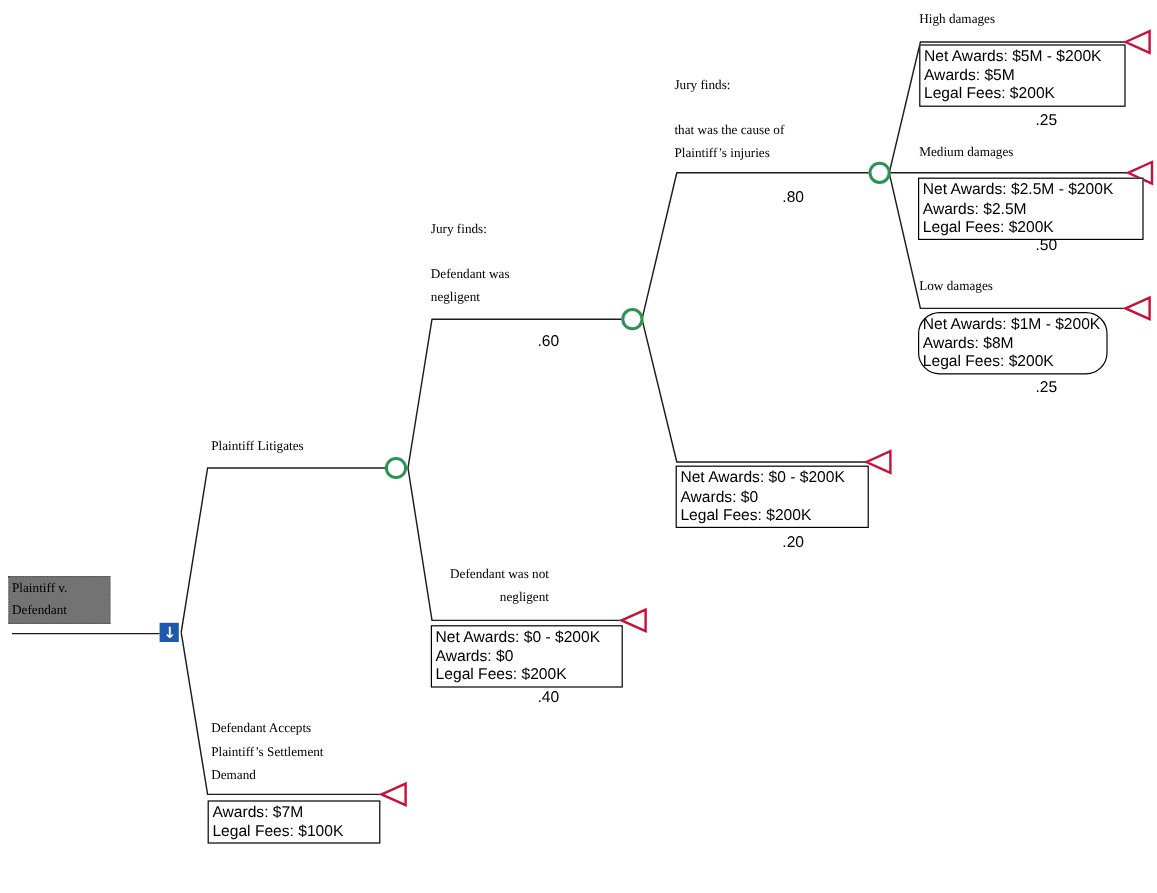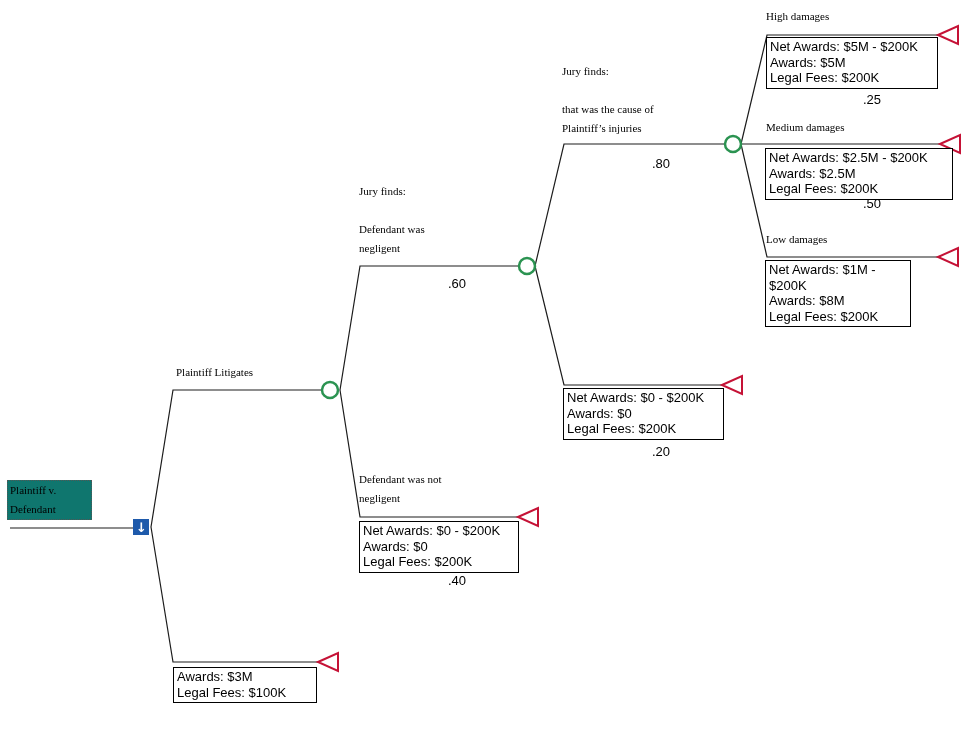--- a/index.html
+++ b/index.html
@@ -109,7 +109,7 @@
     <span>Legal Fees: $200K</span>
   </div>
 
-  <div class="payoff" style="left:765px; top:260px; width:146px;">
+  <div class="payoff" style="left:765px; top:260px; width:158px;border-radius:18px;">
     <span>Net Awards: $1M - $200K</span>
     <span>Awards: $8M</span>
     <span>Legal Fees: $200K</span>

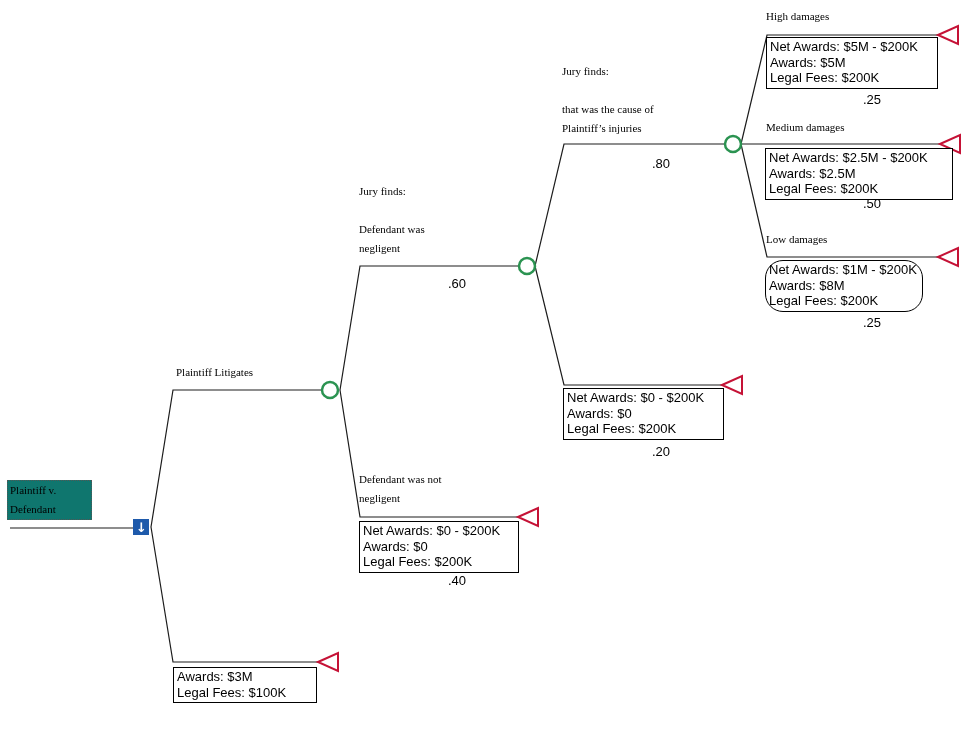--- a/index.html
+++ b/index.html
@@ -74,7 +74,7 @@
 Defendant was
 negligent</div>
 
-  <div class="lbl" style="left:359px; top:470px;">Defendant was not
+  <div class="lbl" style="left:375px; top:470px;text-align:right;">Defendant was not
 negligent</div>
 
   <div class="lbl" style="left:562px; top:62px;">Jury finds:

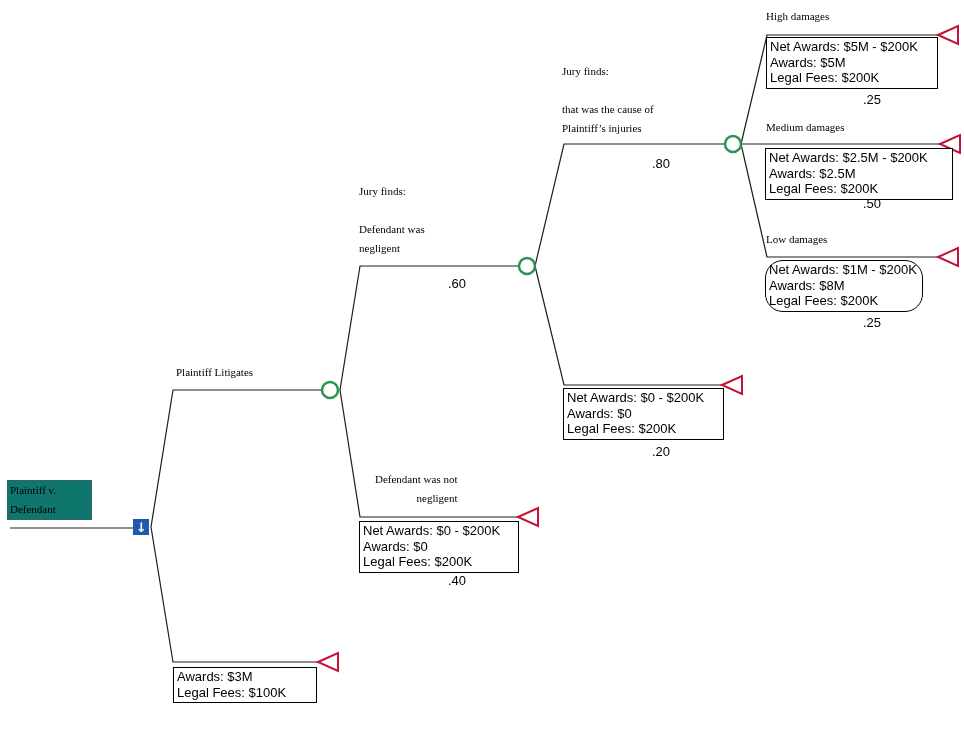--- a/index.html
+++ b/index.html
@@ -14,7 +14,7 @@
   }
   .rootlbl {
     border:1px dotted #555; padding:0 3px 1px 2px; line-height:18.5px;
-    background:#0f766e;
+    background:#737373;
     font-family:Liberation Serif, serif;
   }
   .settlelbl { line-height:19.5px; }

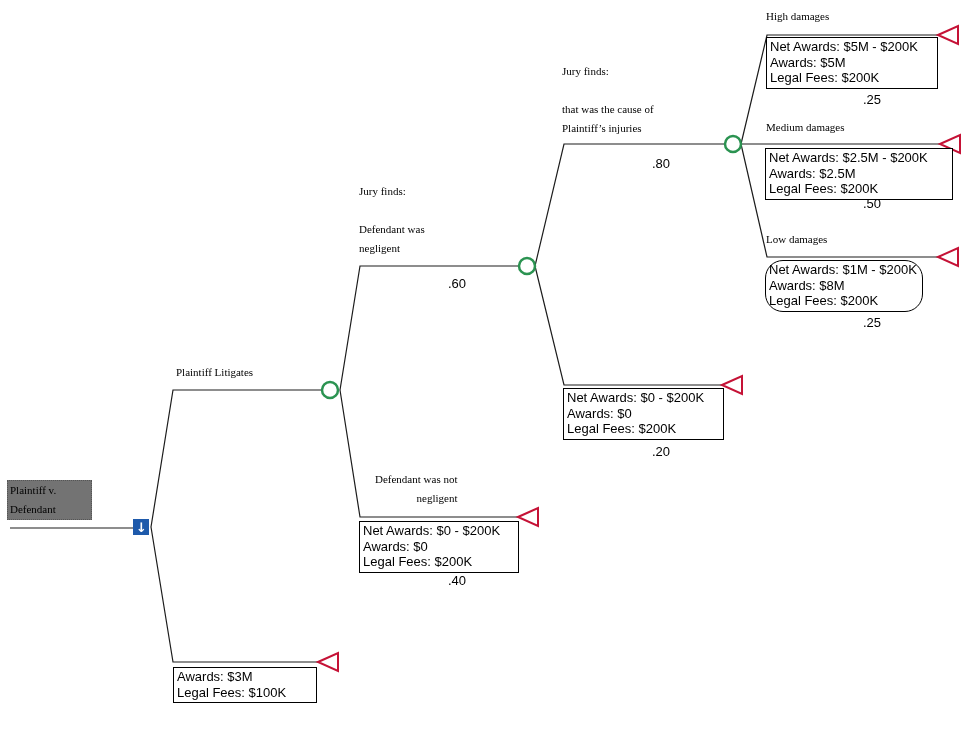--- a/index.html
+++ b/index.html
@@ -68,6 +68,9 @@
 
   <div class="lbl" style="left:176px; top:363px;">Plaintiff Litigates</div>
 
+  <div class="lbl settlelbl" style="left:176px; top:598px;">Defendant Accepts
+Plaintiff’s Settlement
+Demand</div>
 
   <div class="lbl" style="left:359px; top:182px;">Jury finds:
 

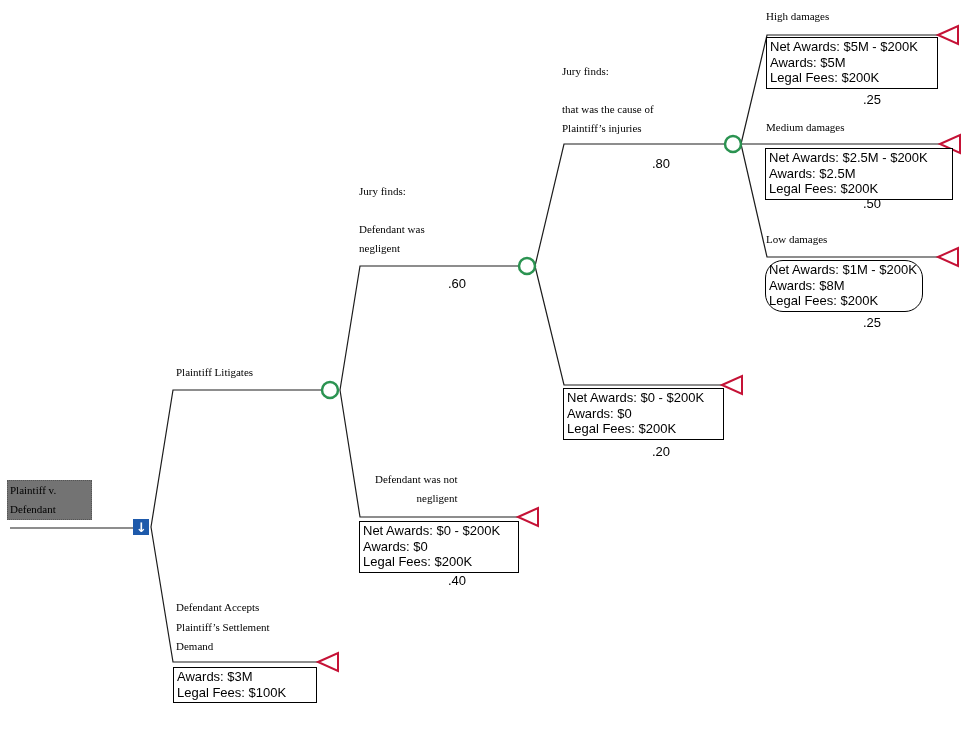--- a/index.html
+++ b/index.html
@@ -131,7 +131,7 @@
   </div>
 
   <div class="payoff" style="left:173px; top:667px; width:144px;">
-    <span>Awards: $3M</span>
+    <span>Awards: $7M</span>
     <span>Legal Fees: $100K</span>
   </div>
 

